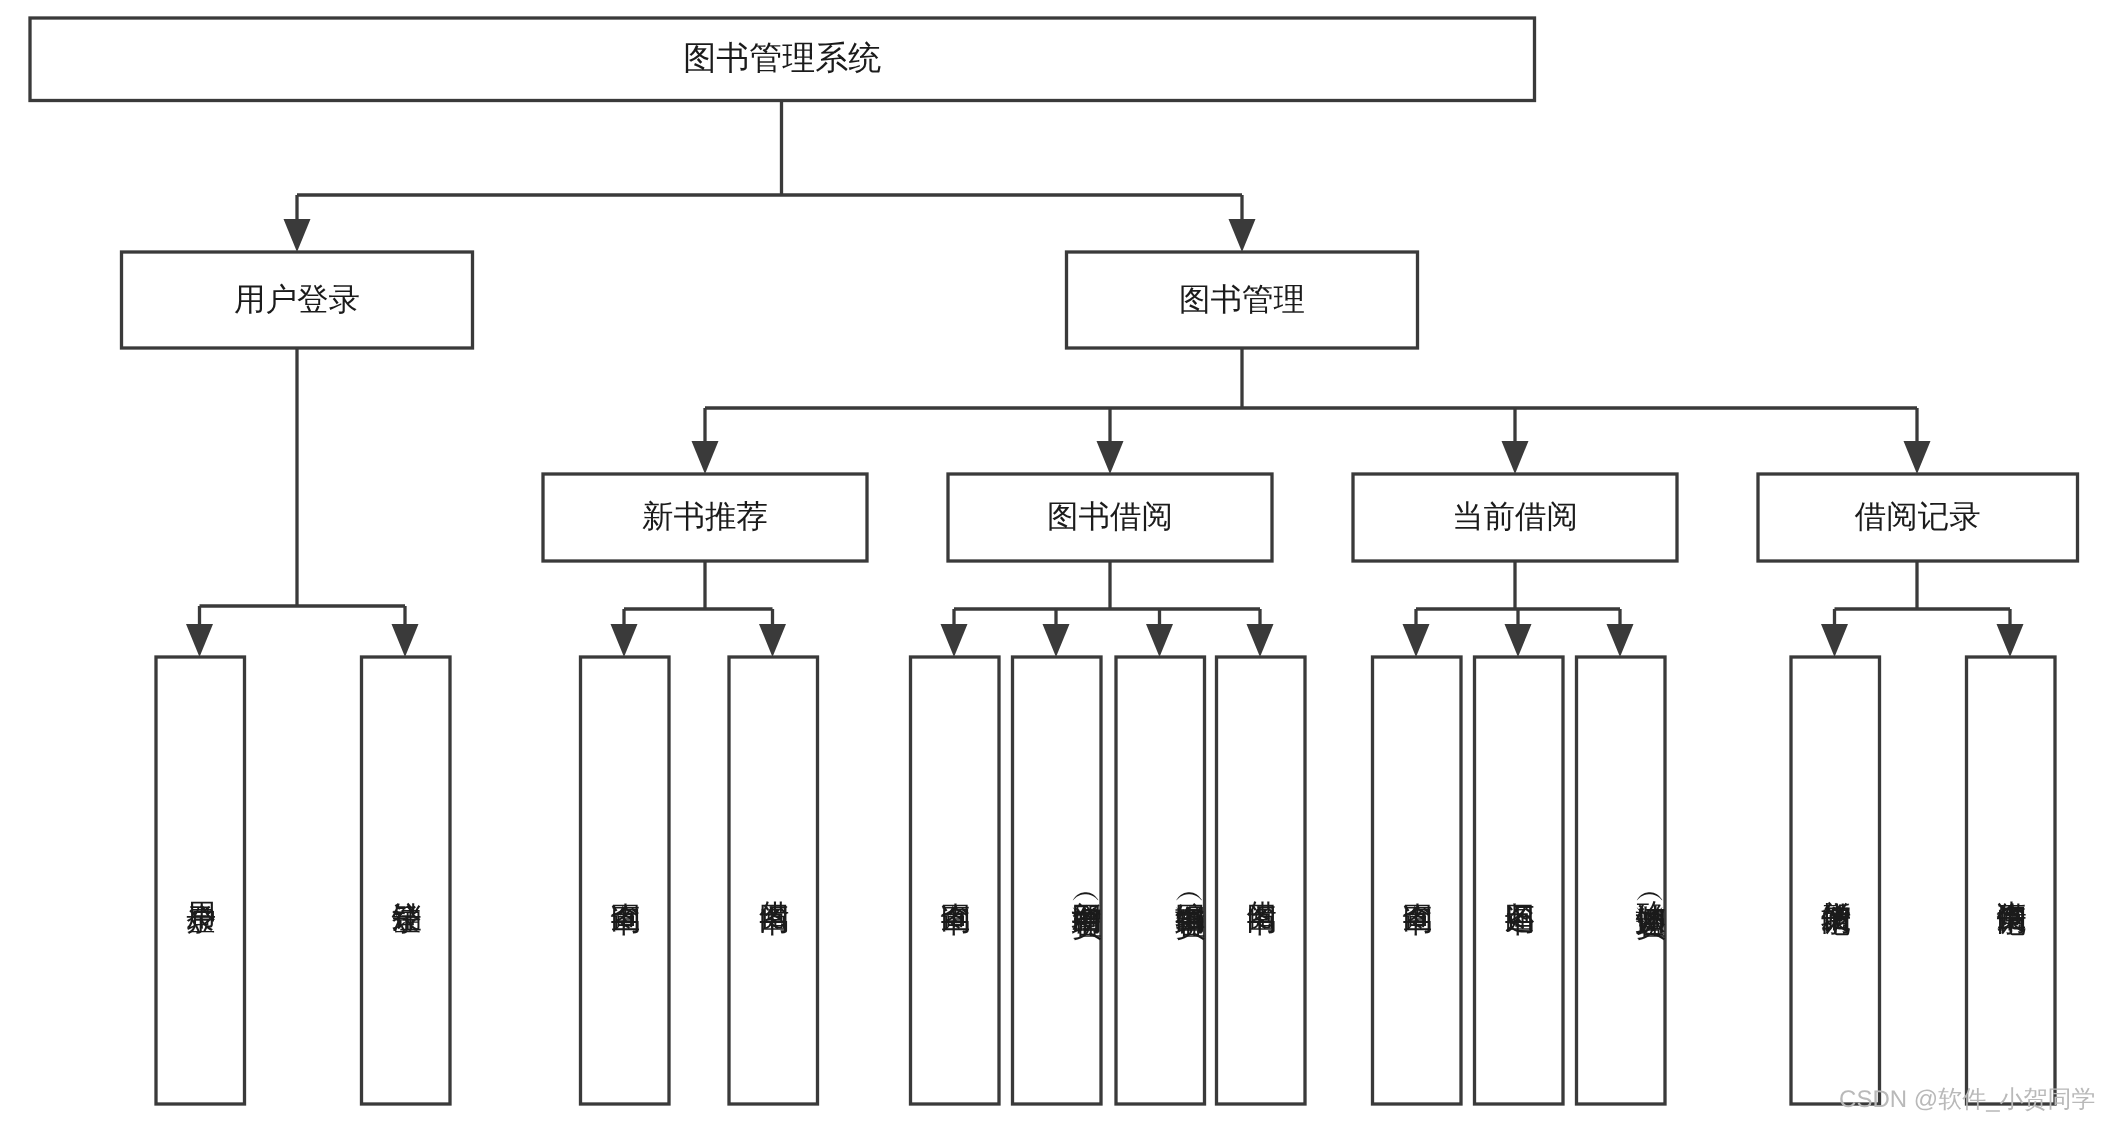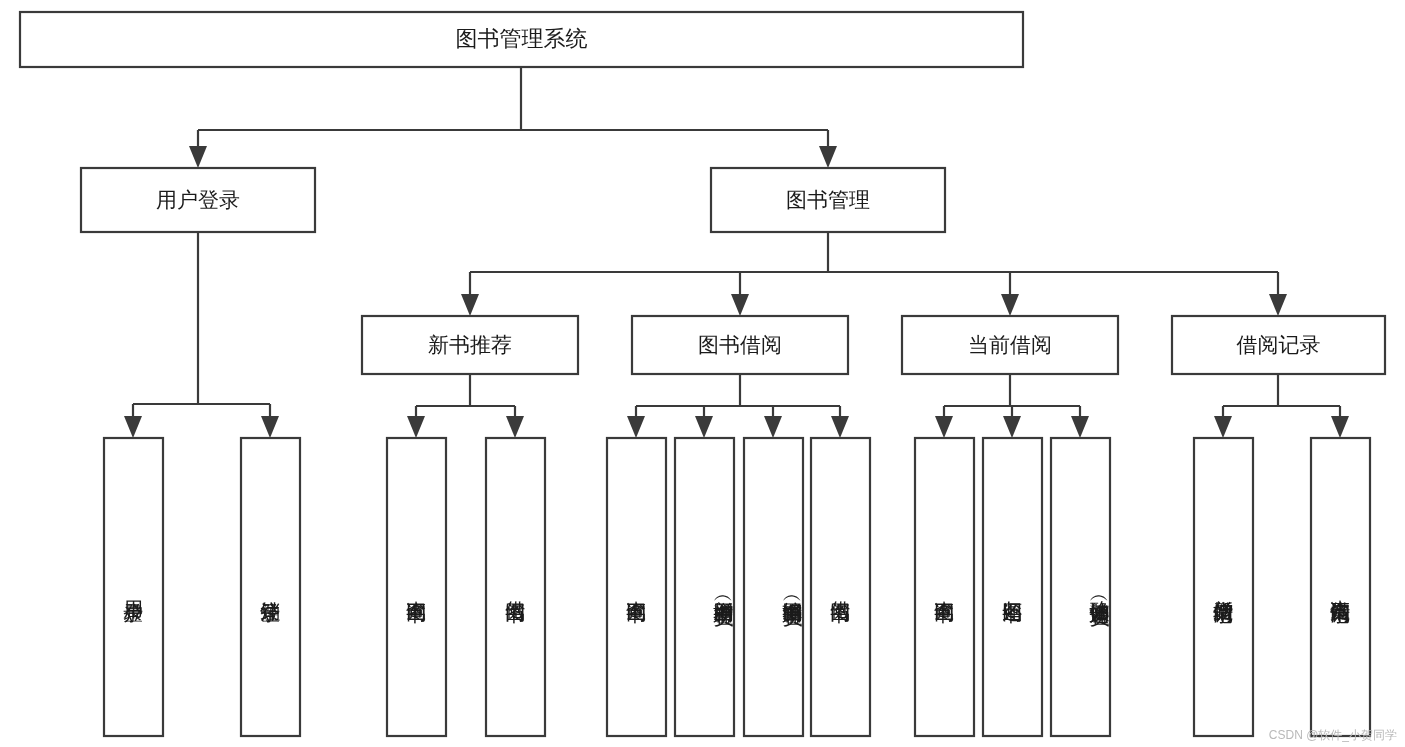--- a/index.html
+++ b/index.html
@@ -72,7 +72,7 @@
     right: 8px;
     bottom: 3px;
     font-family: "Liberation Sans", "DejaVu Sans", sans-serif;
-    font-size: 12px;
+    font-size: 16px;
     color: #b9b9b9;
     white-space: nowrap;
   }

